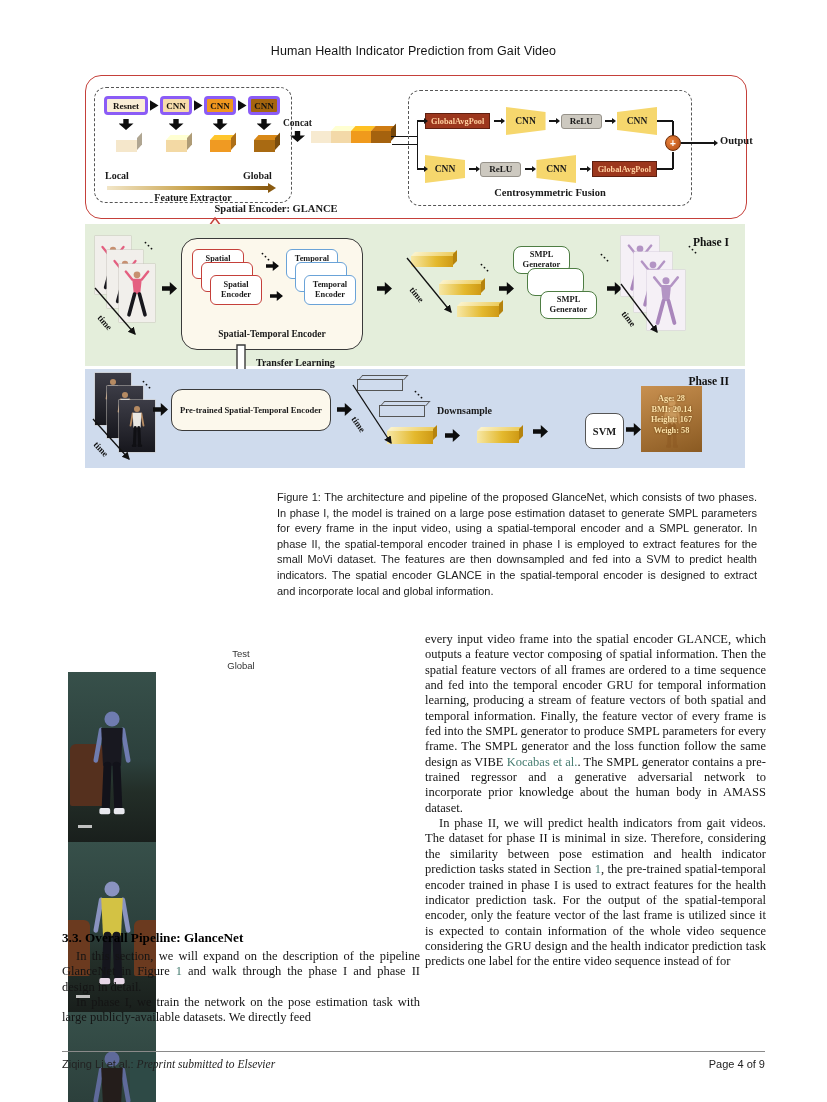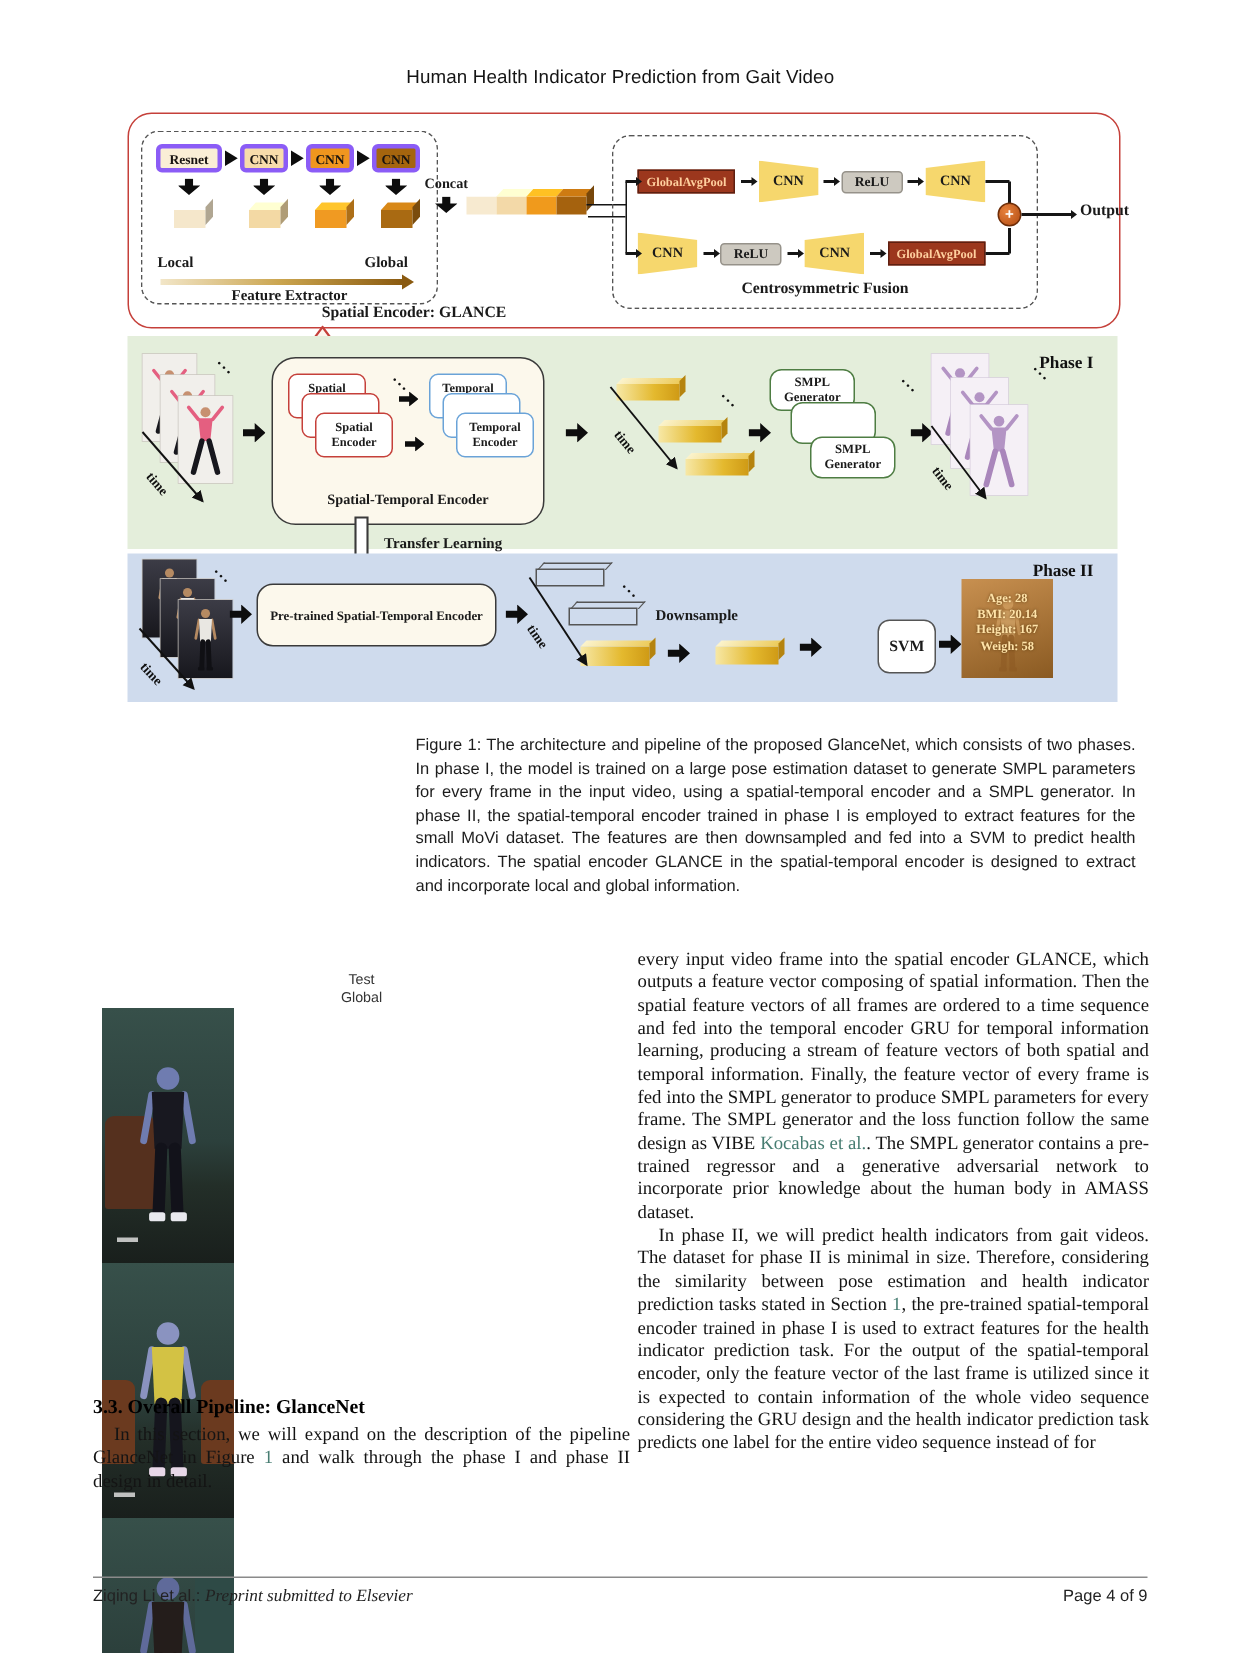--- a/index.html
+++ b/index.html
@@ -497,6 +497,7 @@
   <div class="abs" id="leftcol-text">
     <h3 id="sec-head">3.3. Overall Pipeline: GlanceNet</h3>
     <p class="bodyp ind"><span>In this section, we will expand on the description of the pipeline GlanceNet in Figure </span><span class="cite">1</span><span> and walk through the phase I and phase II design in detail.</span></p>
+    <p class="bodyp ind">In phase I, we train the network on the pose estimation task with large publicly-available datasets. We directly feed</p>
   </div>
 
   <div class="abs" id="rightcol">

